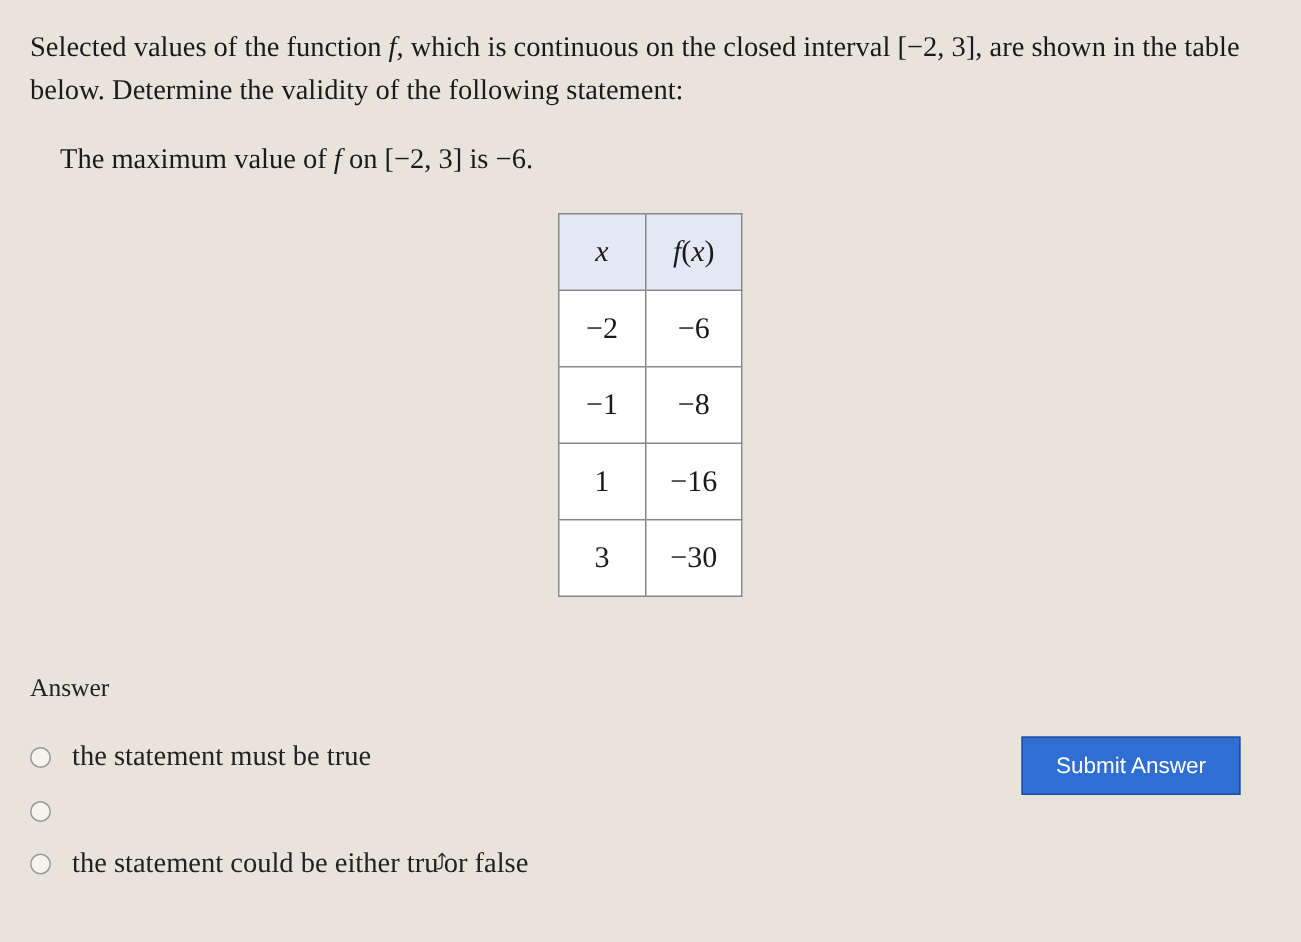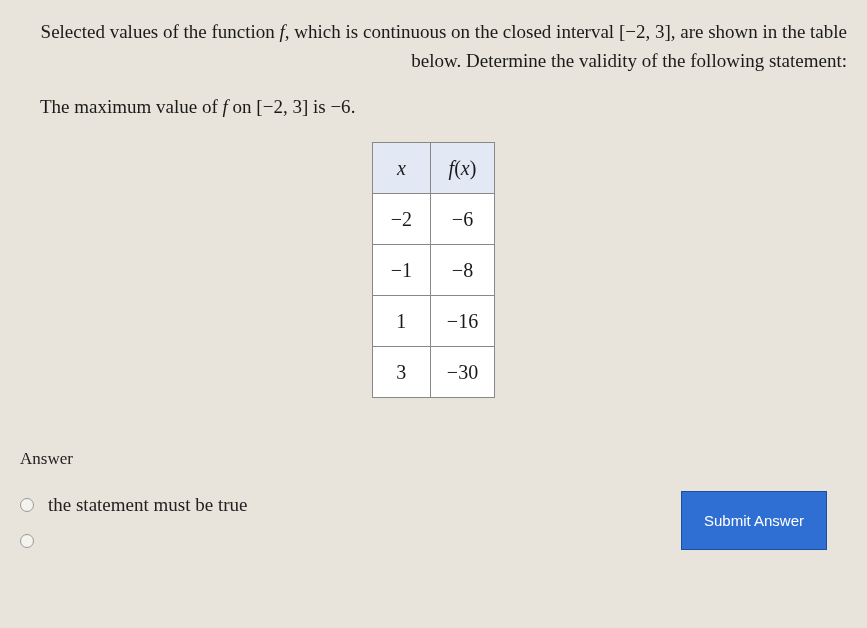--- a/index.html
+++ b/index.html
@@ -20,7 +20,6 @@
     }
     .problem-text {
       margin-bottom: 18px;
-      text-align: right;
     }
     .statement-text {
       margin-bottom: 20px;

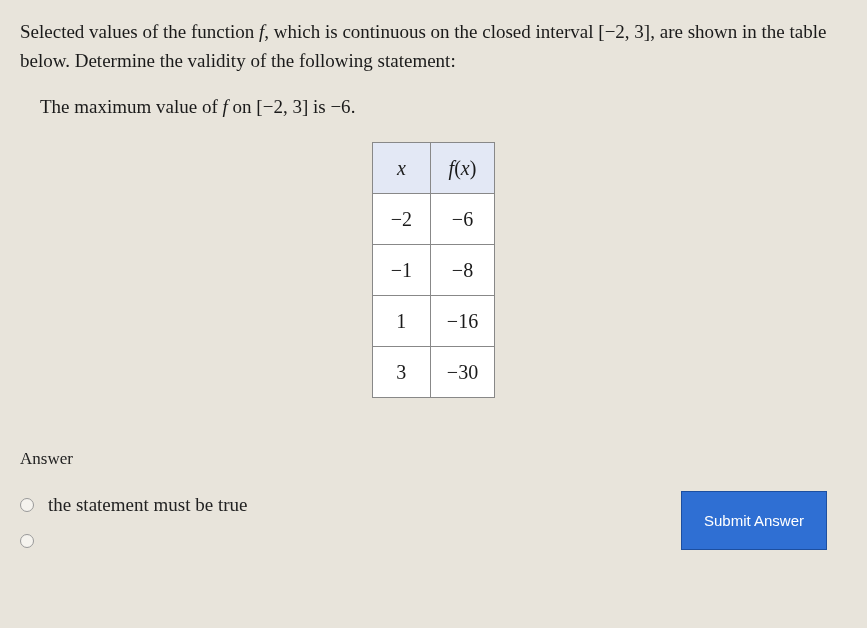--- a/index.html
+++ b/index.html
@@ -94,7 +94,7 @@
       background: #2f6fd3;
       color: #fff;
       border: 1px solid #1d4fa0;
-      padding: 20px 22px;
+      padding: 10px 22px;
       font-size: 15px;
       font-family: Arial, sans-serif;
       cursor: pointer;

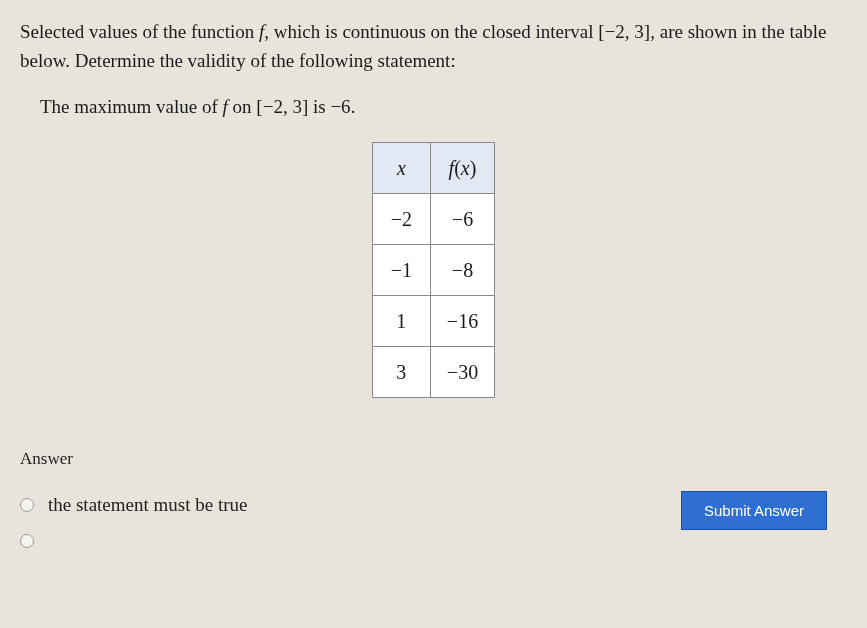--- a/index.html
+++ b/index.html
@@ -160,6 +160,10 @@
   <div class="option">
     <span class="radio"></span>
   </div>
+  <div class="option">
+    <span class="radio"></span>
+    <span>the statement could be either tru<span class="cursor-icon">⤴</span>or false</span>
+  </div>
 </div>
 
 </body></html>

